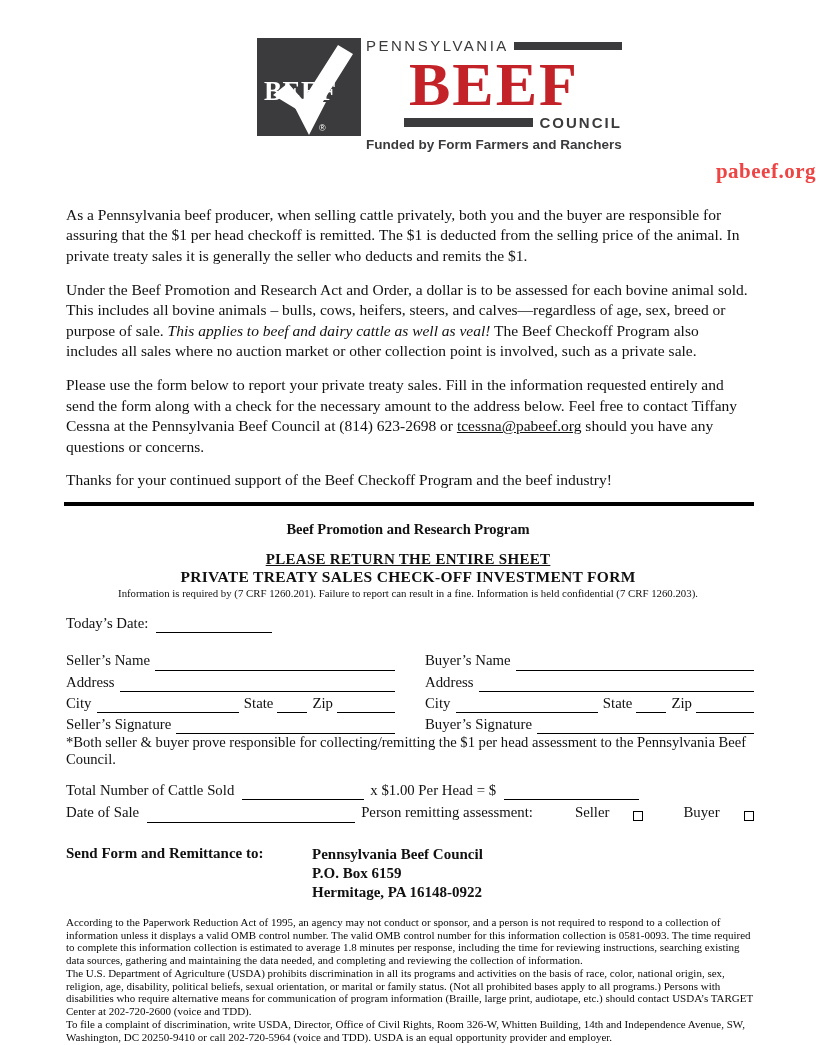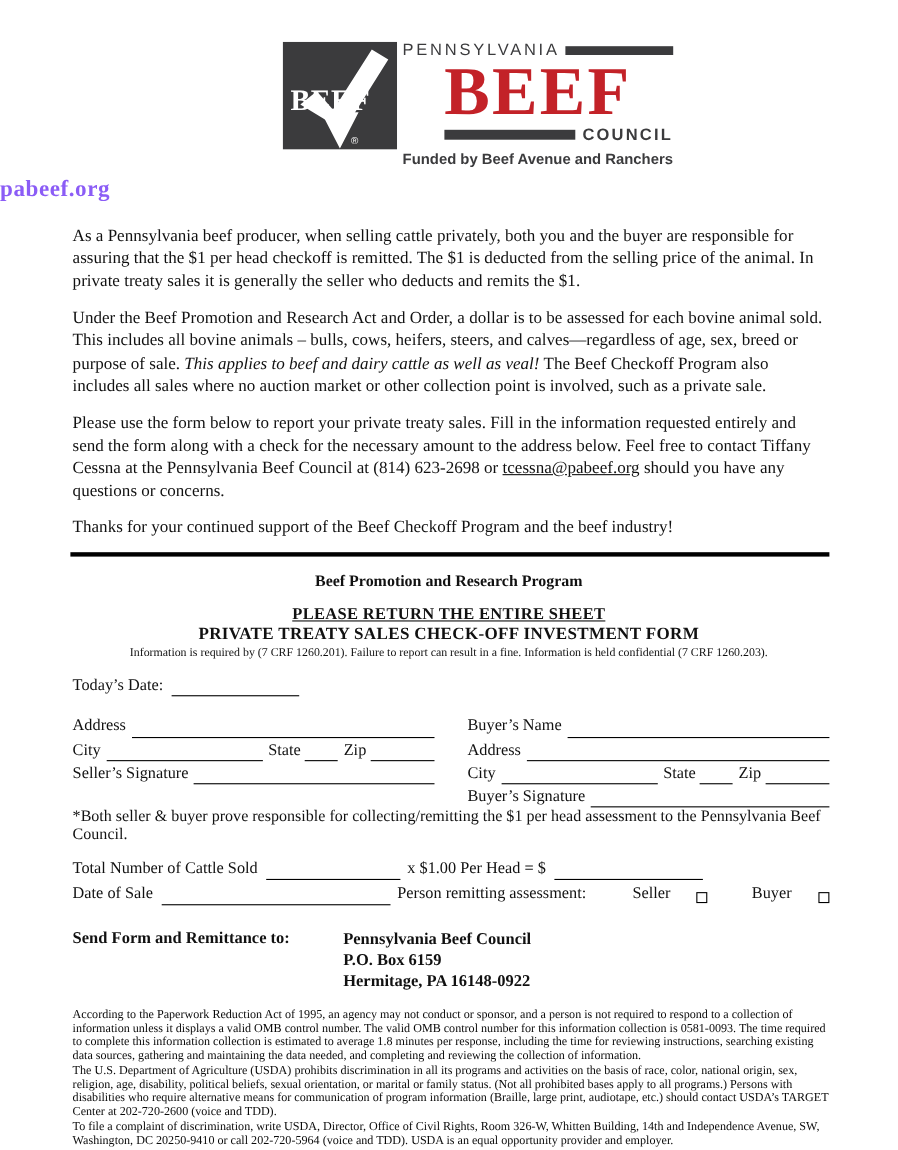--- a/index.html
+++ b/index.html
@@ -100,7 +100,7 @@
         <span class="council-bar"></span>
         <span class="council-text">COUNCIL</span>
       </div>
-      <div class="tagline">Funded by Beef Avenue and Ranchers</div>
+      <div class="tagline">Funded by Form Farmers and Ranchers</div>
     </div>
   </div>
   <div class="website">pabeef.org</div>

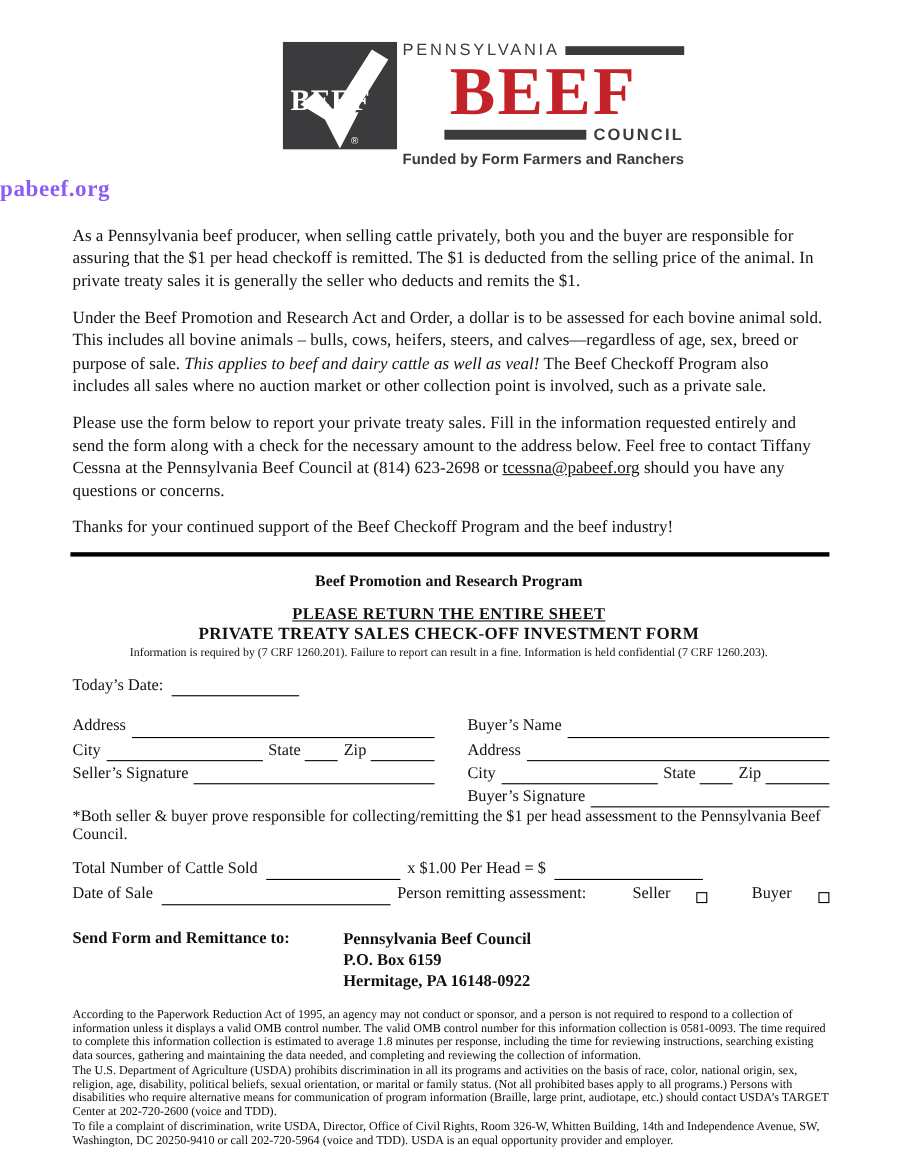--- a/index.html
+++ b/index.html
@@ -19,7 +19,7 @@
   .council-bar { flex:1; height:9px; background:#3b3b3d; margin-right:6px; }
   .council-text { font-family:"Liberation Sans",sans-serif; font-weight:bold; font-size:15px; letter-spacing:2px; color:#3b3b3d; line-height:1; }
   .tagline { font-family:"Liberation Sans",sans-serif; font-weight:bold; font-size:13.5px; color:#3b3b3d; margin-top:7px; white-space:nowrap; }
-  .website { text-align:left; font-weight:bold; font-size:21px; margin-top:7px; letter-spacing:0.5px; color:#8b5cf6; }
+  .website { text-align:right; font-weight:bold; font-size:21px; margin-top:7px; letter-spacing:0.5px; color:#ef4444; }
 
   
   .content { padding:0 62px 0 66px; }

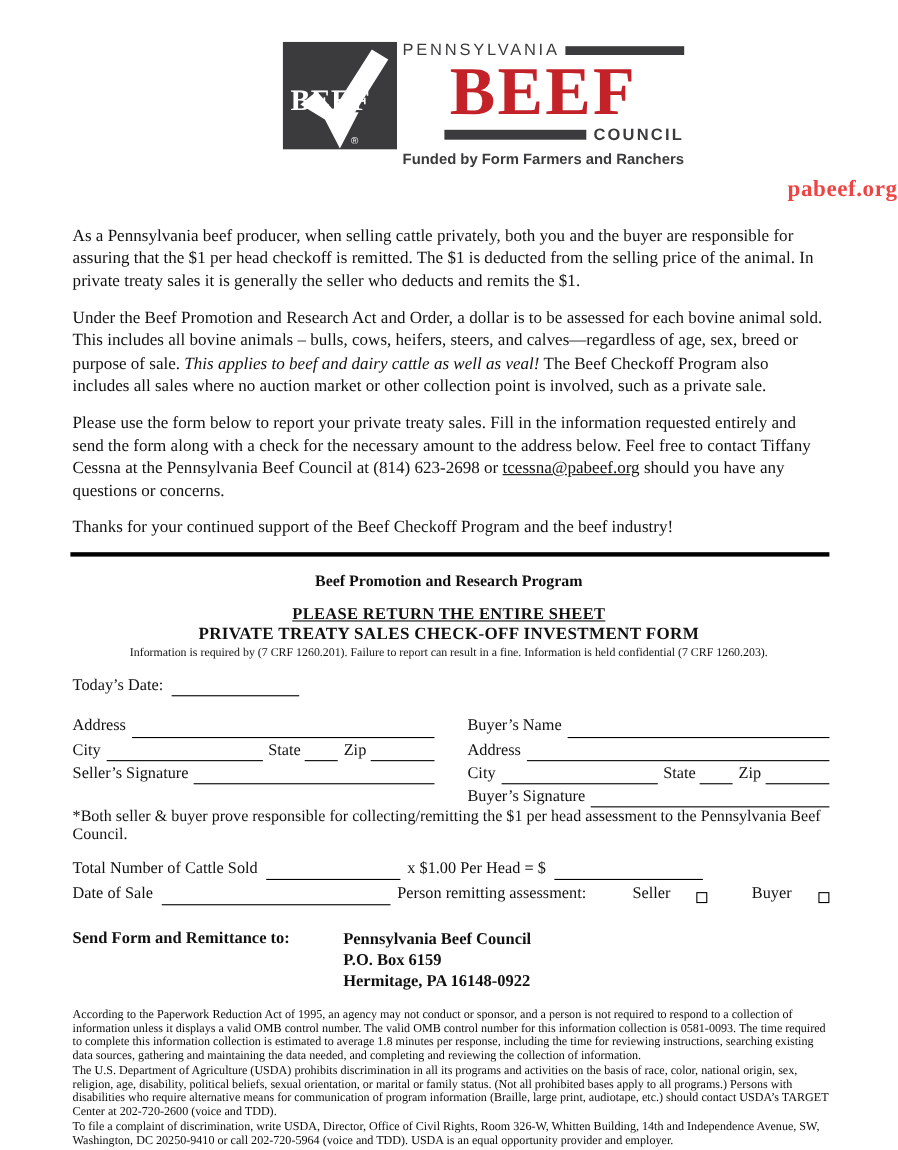--- a/index.html
+++ b/index.html
@@ -129,6 +129,10 @@
     <div class="two-col">
       <div class="col">
         <div class="frow">
+          <span class="lbl">Seller’s Name</span>
+          <span class="bline grow gap4"></span>
+        </div>
+        <div class="frow">
           <span class="lbl">Address</span>
           <span class="bline grow gap4"></span>
         </div>

